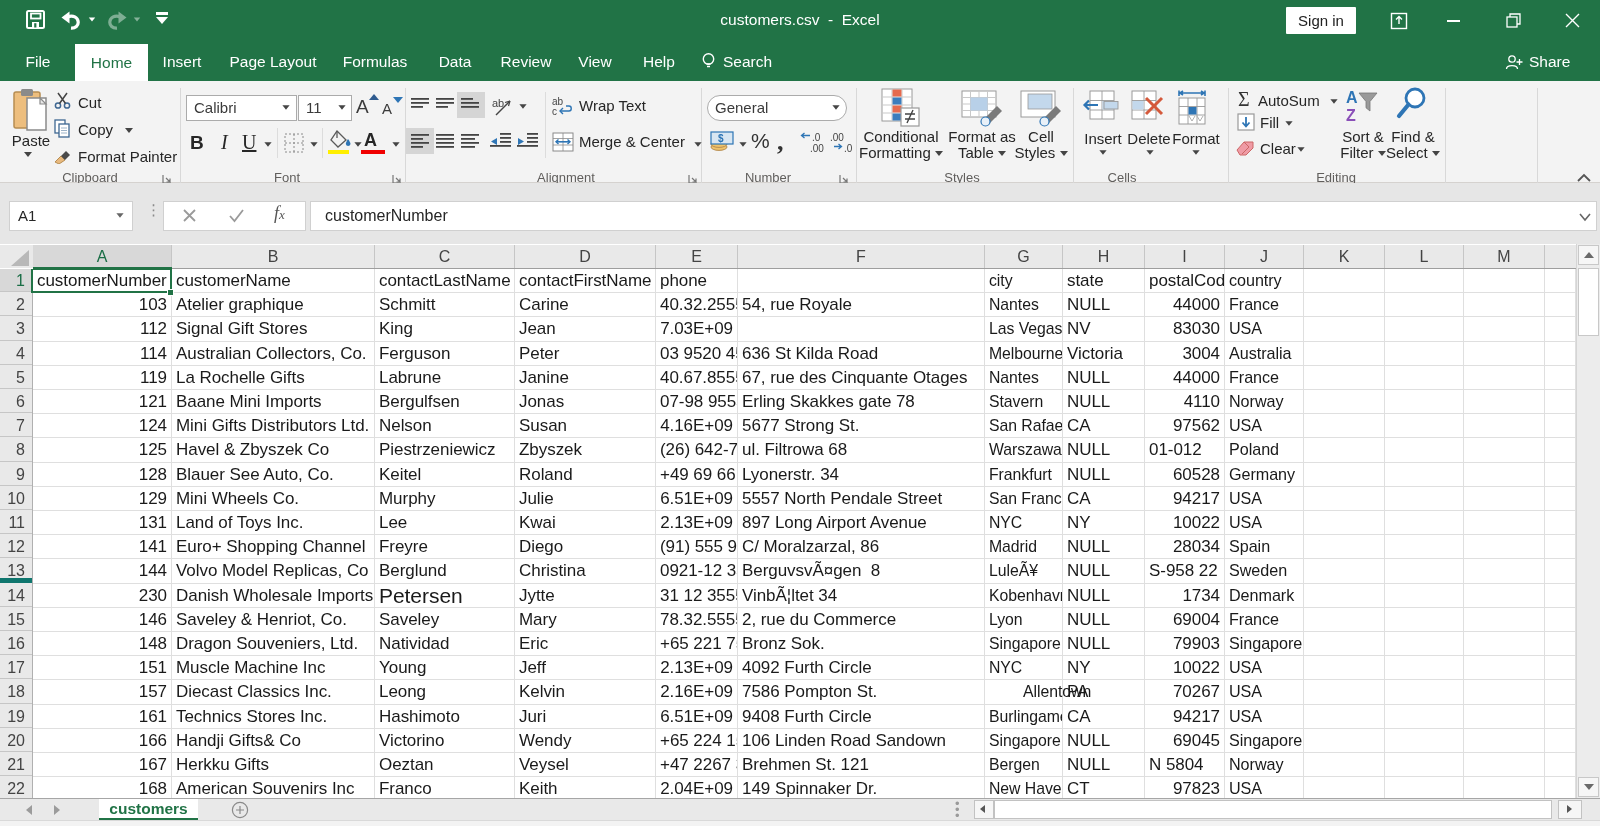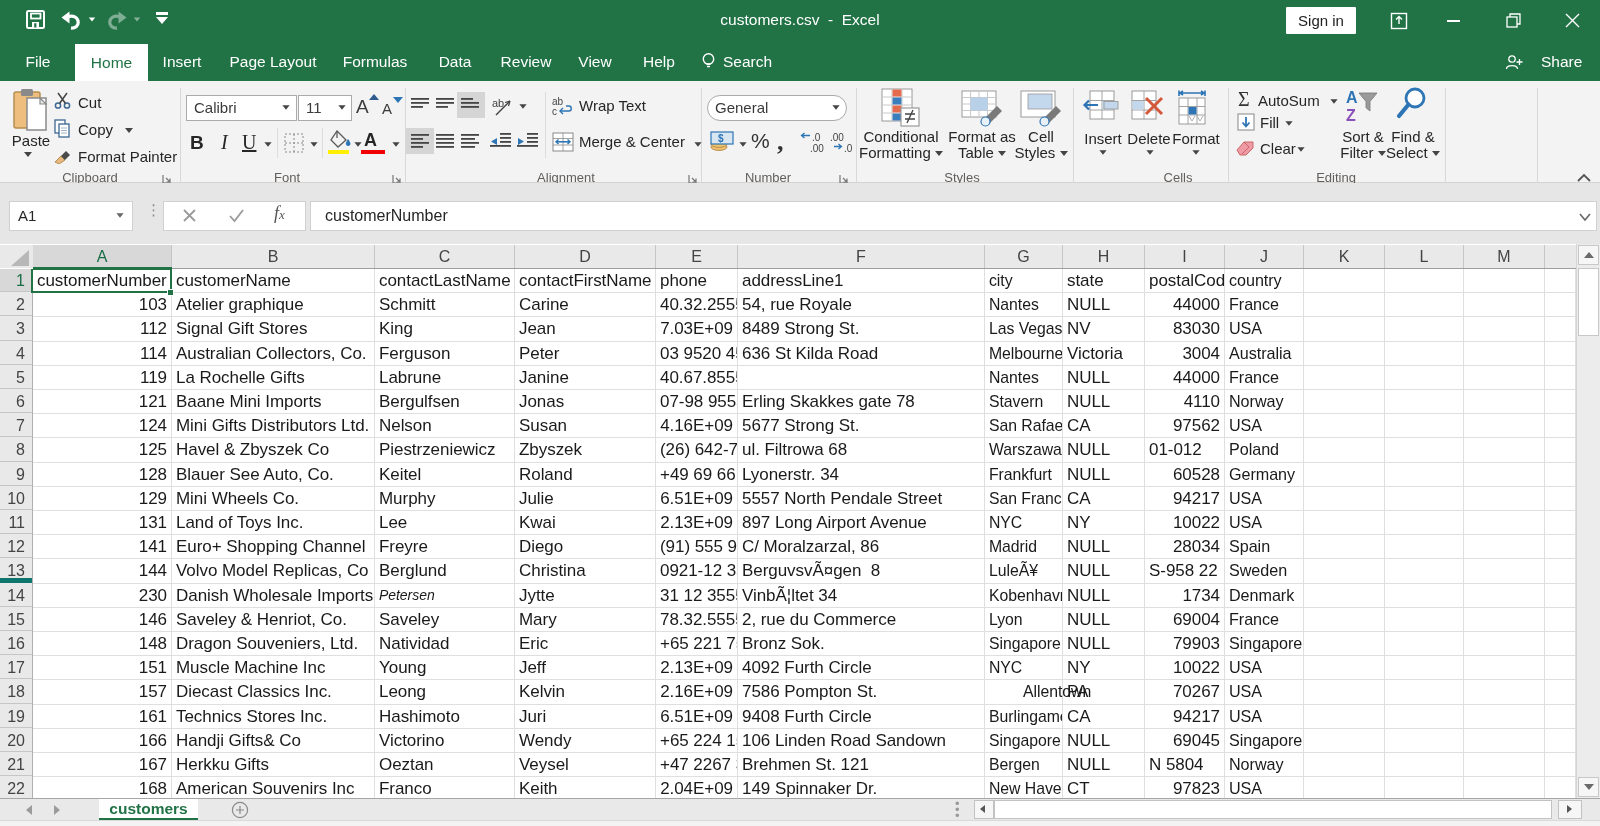--- a/index.html
+++ b/index.html
@@ -73,7 +73,7 @@
 <path d="M1.5 16 C1.5 11.5 12.5 11.5 12.5 16" fill="none" stroke="#fff" stroke-width="1.3"></path>
 <path d="M14.5 6 L14.5 12 M11.5 9 L17.5 9" stroke="#fff" stroke-width="1.3"></path>
 </svg>
-<div class="abs tt" style="left:1529px;top:42px;height:39px;line-height:39px;margin-left:12px;">Share</div>
+<div class="abs tt" style="left:1529px;top:42px;height:39px;line-height:39px;">Share</div>
 <div class="abs" style="left:0;top:81px;width:1600px;height:102px;background:#f3f3f3;border-bottom:1px solid #d5d2cf;box-sizing:border-box;"></div>
 <div class="sep" style="left:180px;"></div>
 <div class="sep" style="left:405px;"></div>

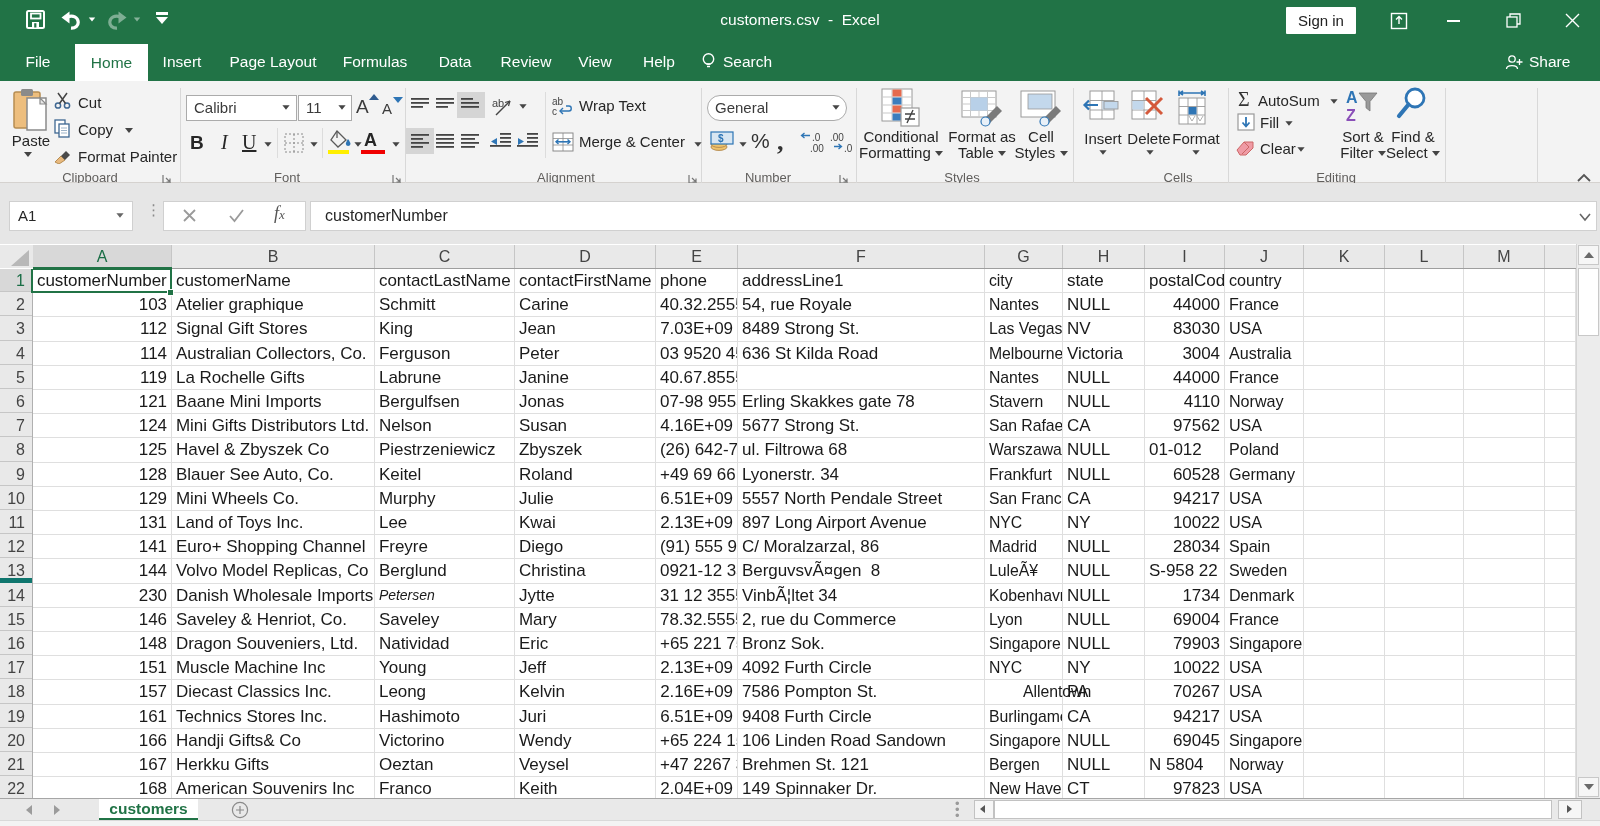--- a/index.html
+++ b/index.html
@@ -335,7 +335,7 @@
 <div class="abs" style="left:1192px;top:150px">
     <div class="tri-d" style="transform:scale(0.9);border-top-color:#444"></div>
   </div>
-<div class="glabel" style="left:1148px;width:60px;">Cells</div>
+<div class="glabel" style="left:1092px;width:60px;">Cells</div>
 <div class="abs" style="left:1238px;top:88px;font-size:20px;color:#333;font-family:'Liberation Serif',serif;">Σ</div>
 <div class="abs ric" style="left:1258px;top:92px;">AutoSum</div>
 <div class="abs" style="left:1330px;top:99px">

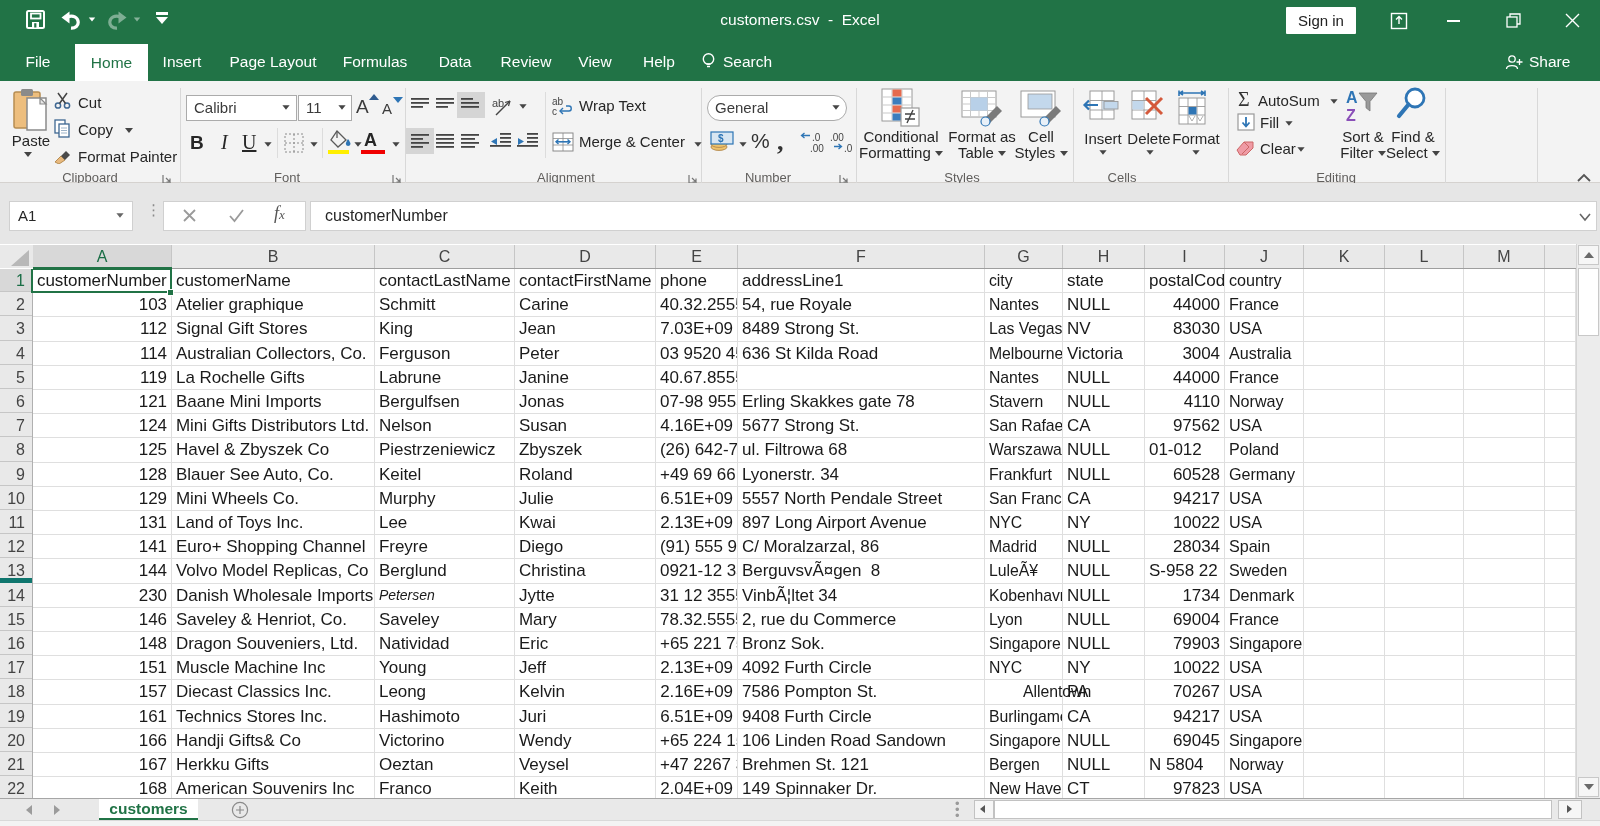--- a/index.html
+++ b/index.html
@@ -477,7 +477,6 @@
 <div class="abs" style="left:375px;top:0.0px;width:139px;height:23.2px;overflow:hidden;white-space:pre;font-size:17px;letter-spacing:-0.05px;color:#1a1a1a;line-height:23.2px;text-align:left;padding-left:4px;box-sizing:border-box;">contactLastName</div>
 <div class="abs" style="left:515px;top:0.0px;width:140px;height:23.2px;overflow:hidden;white-space:pre;font-size:17px;letter-spacing:-0.05px;color:#1a1a1a;line-height:23.2px;text-align:left;padding-left:4px;box-sizing:border-box;">contactFirstName</div>
 <div class="abs" style="left:656px;top:0.0px;width:81px;height:23.2px;overflow:hidden;white-space:pre;font-size:17px;letter-spacing:-0.05px;color:#1a1a1a;line-height:23.2px;text-align:left;padding-left:4px;box-sizing:border-box;">phone</div>
-<div class="abs" style="left:738px;top:0.0px;width:246px;height:23.2px;overflow:hidden;white-space:pre;font-size:17px;letter-spacing:-0.05px;color:#1a1a1a;line-height:23.2px;text-align:left;padding-left:4px;box-sizing:border-box;">addressLine1</div>
 <div class="abs" style="left:985px;top:0.0px;width:77px;height:23.2px;overflow:hidden;white-space:pre;font-size:17px;letter-spacing:-0.05px;color:#1a1a1a;line-height:23.2px;text-align:left;padding-left:4px;box-sizing:border-box;"><span style="display:inline-block;transform:scaleX(0.93);transform-origin:0 50%;">city</span></div>
 <div class="abs" style="left:1063px;top:0.0px;width:81px;height:23.2px;overflow:hidden;white-space:pre;font-size:17px;letter-spacing:-0.05px;color:#1a1a1a;line-height:23.2px;text-align:left;padding-left:4px;box-sizing:border-box;">state</div>
 <div class="abs" style="left:1145px;top:0.0px;width:79px;height:23.2px;overflow:hidden;white-space:pre;font-size:17px;letter-spacing:-0.05px;color:#1a1a1a;line-height:23.2px;text-align:left;padding-left:4px;box-sizing:border-box;">postalCode</div>

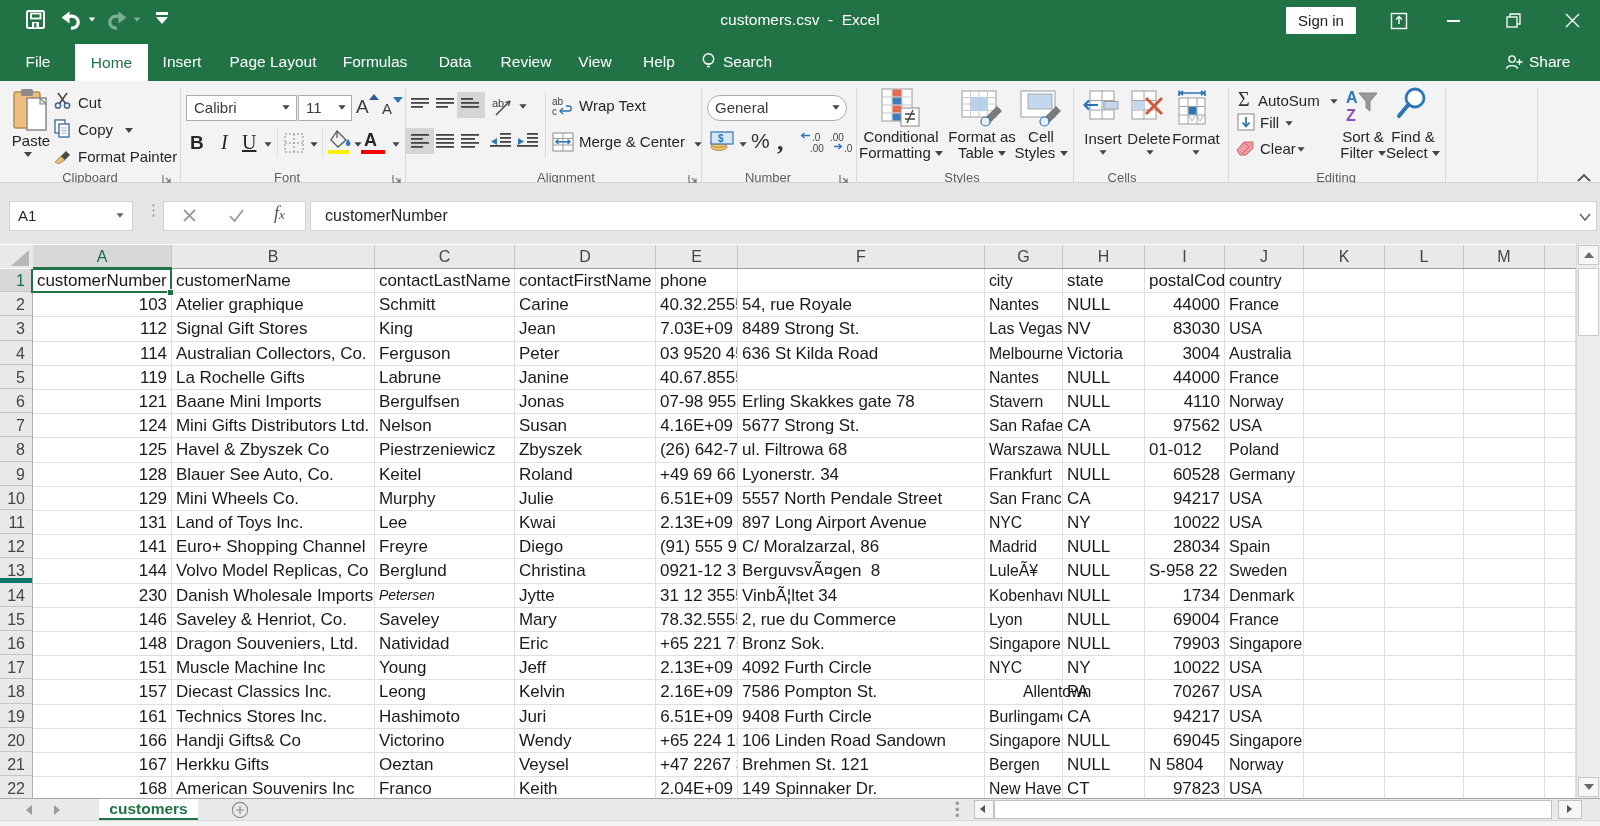--- a/index.html
+++ b/index.html
@@ -496,7 +496,6 @@
 <div class="abs" style="left:375px;top:48.4px;width:139px;height:23.2px;overflow:hidden;white-space:pre;font-size:17px;letter-spacing:-0.05px;color:#1a1a1a;line-height:23.2px;text-align:left;padding-left:4px;box-sizing:border-box;">King</div>
 <div class="abs" style="left:515px;top:48.4px;width:140px;height:23.2px;overflow:hidden;white-space:pre;font-size:17px;letter-spacing:-0.05px;color:#1a1a1a;line-height:23.2px;text-align:left;padding-left:4px;box-sizing:border-box;">Jean</div>
 <div class="abs" style="left:656px;top:48.4px;width:81px;height:23.2px;overflow:hidden;white-space:pre;font-size:17px;letter-spacing:-0.05px;color:#1a1a1a;line-height:23.2px;text-align:right;padding-right:4px;box-sizing:border-box;">7.03E+09</div>
-<div class="abs" style="left:738px;top:48.4px;width:246px;height:23.2px;overflow:hidden;white-space:pre;font-size:17px;letter-spacing:-0.05px;color:#1a1a1a;line-height:23.2px;text-align:left;padding-left:4px;box-sizing:border-box;">8489 Strong St.</div>
 <div class="abs" style="left:985px;top:48.4px;width:77px;height:23.2px;overflow:hidden;white-space:pre;font-size:17px;letter-spacing:-0.05px;color:#1a1a1a;line-height:23.2px;text-align:left;padding-left:4px;box-sizing:border-box;"><span style="display:inline-block;transform:scaleX(0.93);transform-origin:0 50%;">Las Vegas</span></div>
 <div class="abs" style="left:1063px;top:48.4px;width:81px;height:23.2px;overflow:hidden;white-space:pre;font-size:17px;letter-spacing:-0.05px;color:#1a1a1a;line-height:23.2px;text-align:left;padding-left:4px;box-sizing:border-box;">NV</div>
 <div class="abs" style="left:1145px;top:48.4px;width:79px;height:23.2px;overflow:hidden;white-space:pre;font-size:17px;letter-spacing:-0.05px;color:#1a1a1a;line-height:23.2px;text-align:right;padding-right:4px;box-sizing:border-box;">83030</div>

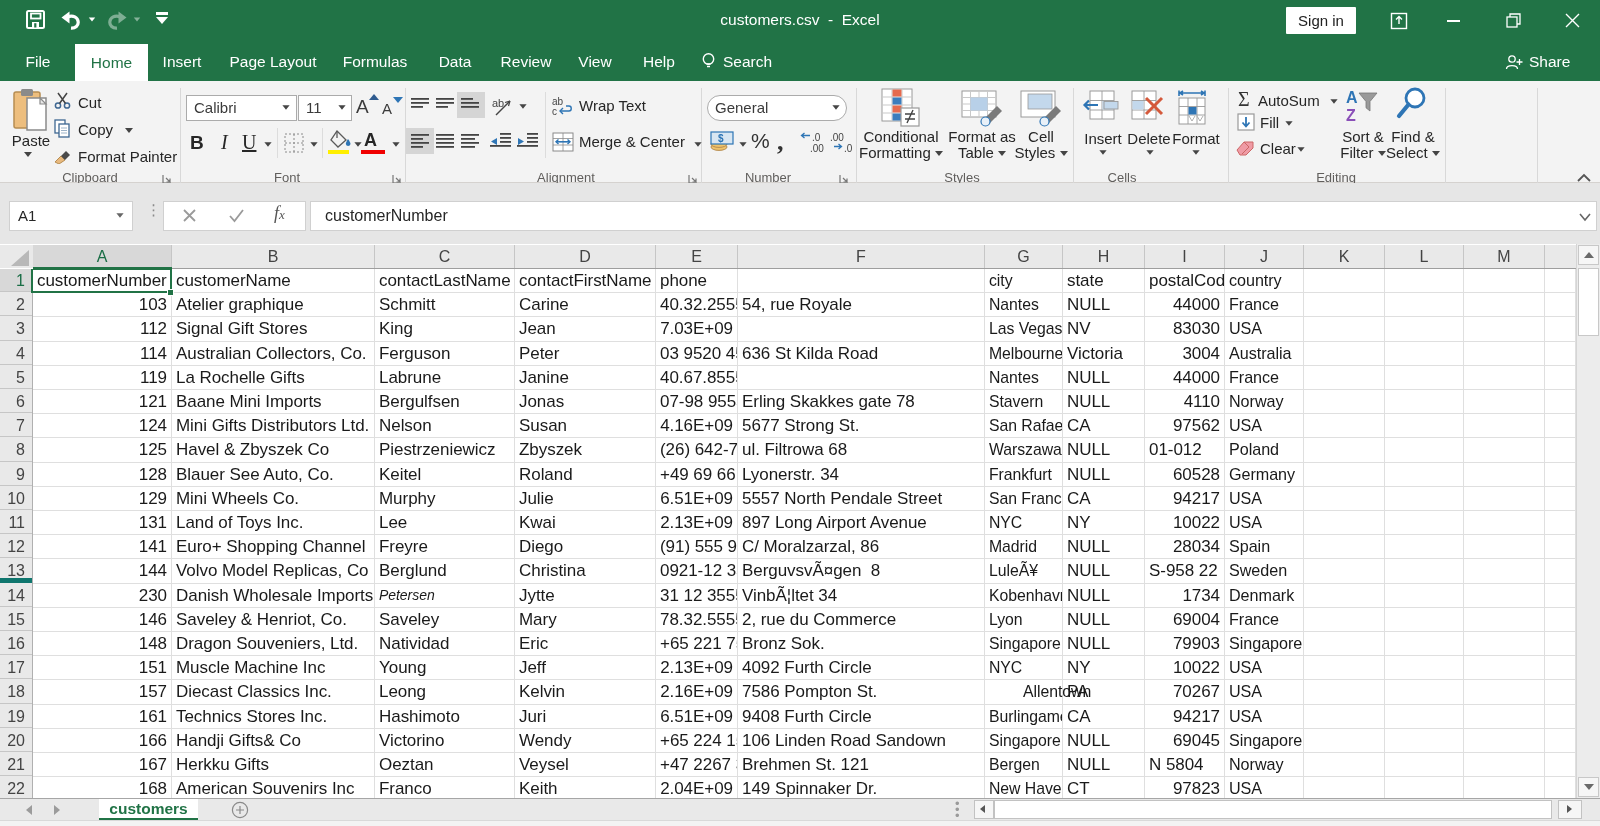--- a/index.html
+++ b/index.html
@@ -515,6 +515,7 @@
 <div class="abs" style="left:375px;top:96.8px;width:139px;height:23.2px;overflow:hidden;white-space:pre;font-size:17px;letter-spacing:-0.05px;color:#1a1a1a;line-height:23.2px;text-align:left;padding-left:4px;box-sizing:border-box;">Labrune</div>
 <div class="abs" style="left:515px;top:96.8px;width:140px;height:23.2px;overflow:hidden;white-space:pre;font-size:17px;letter-spacing:-0.05px;color:#1a1a1a;line-height:23.2px;text-align:left;padding-left:4px;box-sizing:border-box;">Janine</div>
 <div class="abs" style="left:656px;top:96.8px;width:81px;height:23.2px;overflow:hidden;white-space:pre;font-size:17px;letter-spacing:-0.05px;color:#1a1a1a;line-height:23.2px;text-align:left;padding-left:4px;box-sizing:border-box;">40.67.8555</div>
+<div class="abs" style="left:738px;top:96.8px;width:246px;height:23.2px;overflow:hidden;white-space:pre;font-size:17px;letter-spacing:-0.05px;color:#1a1a1a;line-height:23.2px;text-align:left;padding-left:4px;box-sizing:border-box;">67, rue des Cinquante Otages</div>
 <div class="abs" style="left:985px;top:96.8px;width:77px;height:23.2px;overflow:hidden;white-space:pre;font-size:17px;letter-spacing:-0.05px;color:#1a1a1a;line-height:23.2px;text-align:left;padding-left:4px;box-sizing:border-box;"><span style="display:inline-block;transform:scaleX(0.93);transform-origin:0 50%;">Nantes</span></div>
 <div class="abs" style="left:1063px;top:96.8px;width:81px;height:23.2px;overflow:hidden;white-space:pre;font-size:17px;letter-spacing:-0.05px;color:#1a1a1a;line-height:23.2px;text-align:left;padding-left:4px;box-sizing:border-box;">NULL</div>
 <div class="abs" style="left:1145px;top:96.8px;width:79px;height:23.2px;overflow:hidden;white-space:pre;font-size:17px;letter-spacing:-0.05px;color:#1a1a1a;line-height:23.2px;text-align:right;padding-right:4px;box-sizing:border-box;">44000</div>

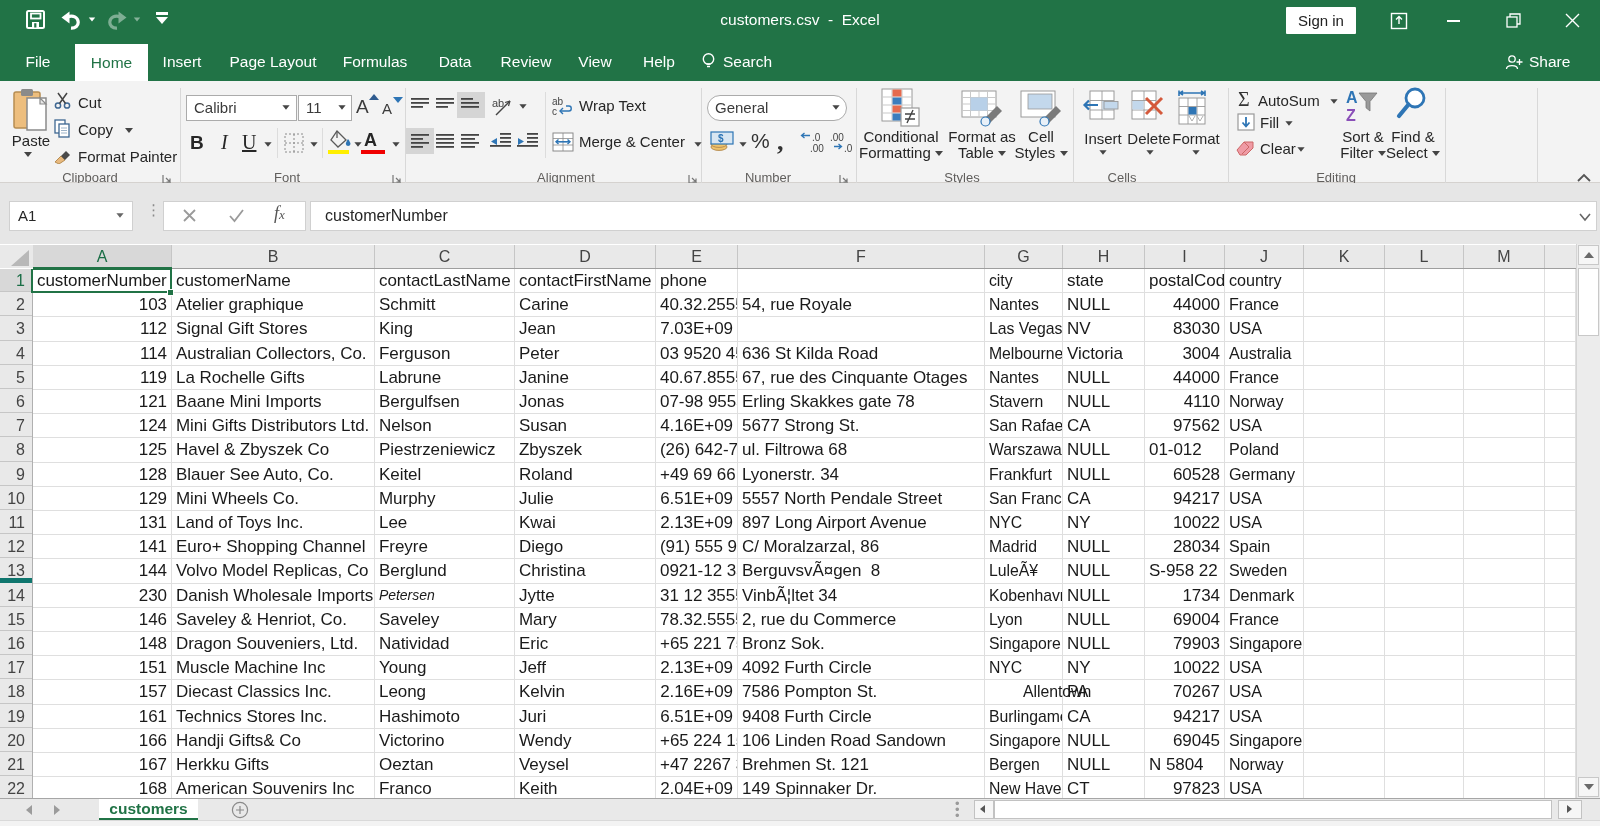--- a/index.html
+++ b/index.html
@@ -602,7 +602,7 @@
 <div class="abs" style="left:1225px;top:290.4px;width:78px;height:23.2px;overflow:hidden;white-space:pre;font-size:17px;letter-spacing:-0.05px;color:#1a1a1a;line-height:23.2px;text-align:left;padding-left:4px;box-sizing:border-box;"><span style="display:inline-block;transform:scaleX(0.95);transform-origin:0 50%;">Sweden</span></div>
 <div class="abs" style="left:33px;top:314.6px;width:138px;height:23.2px;overflow:hidden;white-space:pre;font-size:17px;letter-spacing:-0.05px;color:#1a1a1a;line-height:23.2px;text-align:right;padding-right:4px;box-sizing:border-box;">230</div>
 <div class="abs" style="left:172px;top:314.6px;width:202px;height:23.2px;overflow:hidden;white-space:pre;font-size:17px;letter-spacing:-0.05px;color:#1a1a1a;line-height:23.2px;text-align:left;padding-left:4px;box-sizing:border-box;">Danish Wholesale Imports</div>
-<div class="abs" style="left:375px;top:314.6px;width:139px;height:23.2px;overflow:hidden;white-space:pre;font-size:14px;letter-spacing:-0.05px;color:#1a1a1a;line-height:23.2px;text-align:left;padding-left:4px;box-sizing:border-box;font-style:italic;">Petersen</div>
+<div class="abs" style="left:375px;top:314.6px;width:139px;height:23.2px;overflow:hidden;white-space:pre;font-size:21px;letter-spacing:-0.05px;color:#1a1a1a;line-height:23.2px;text-align:left;padding-left:4px;box-sizing:border-box;">Petersen</div>
 <div class="abs" style="left:515px;top:314.6px;width:140px;height:23.2px;overflow:hidden;white-space:pre;font-size:17px;letter-spacing:-0.05px;color:#1a1a1a;line-height:23.2px;text-align:left;padding-left:4px;box-sizing:border-box;">Jytte</div>
 <div class="abs" style="left:656px;top:314.6px;width:81px;height:23.2px;overflow:hidden;white-space:pre;font-size:17px;letter-spacing:-0.05px;color:#1a1a1a;line-height:23.2px;text-align:left;padding-left:4px;box-sizing:border-box;">31 12 3555</div>
 <div class="abs" style="left:738px;top:314.6px;width:246px;height:23.2px;overflow:hidden;white-space:pre;font-size:17px;letter-spacing:-0.05px;color:#1a1a1a;line-height:23.2px;text-align:left;padding-left:4px;box-sizing:border-box;">VinbÃ¦ltet 34</div>

